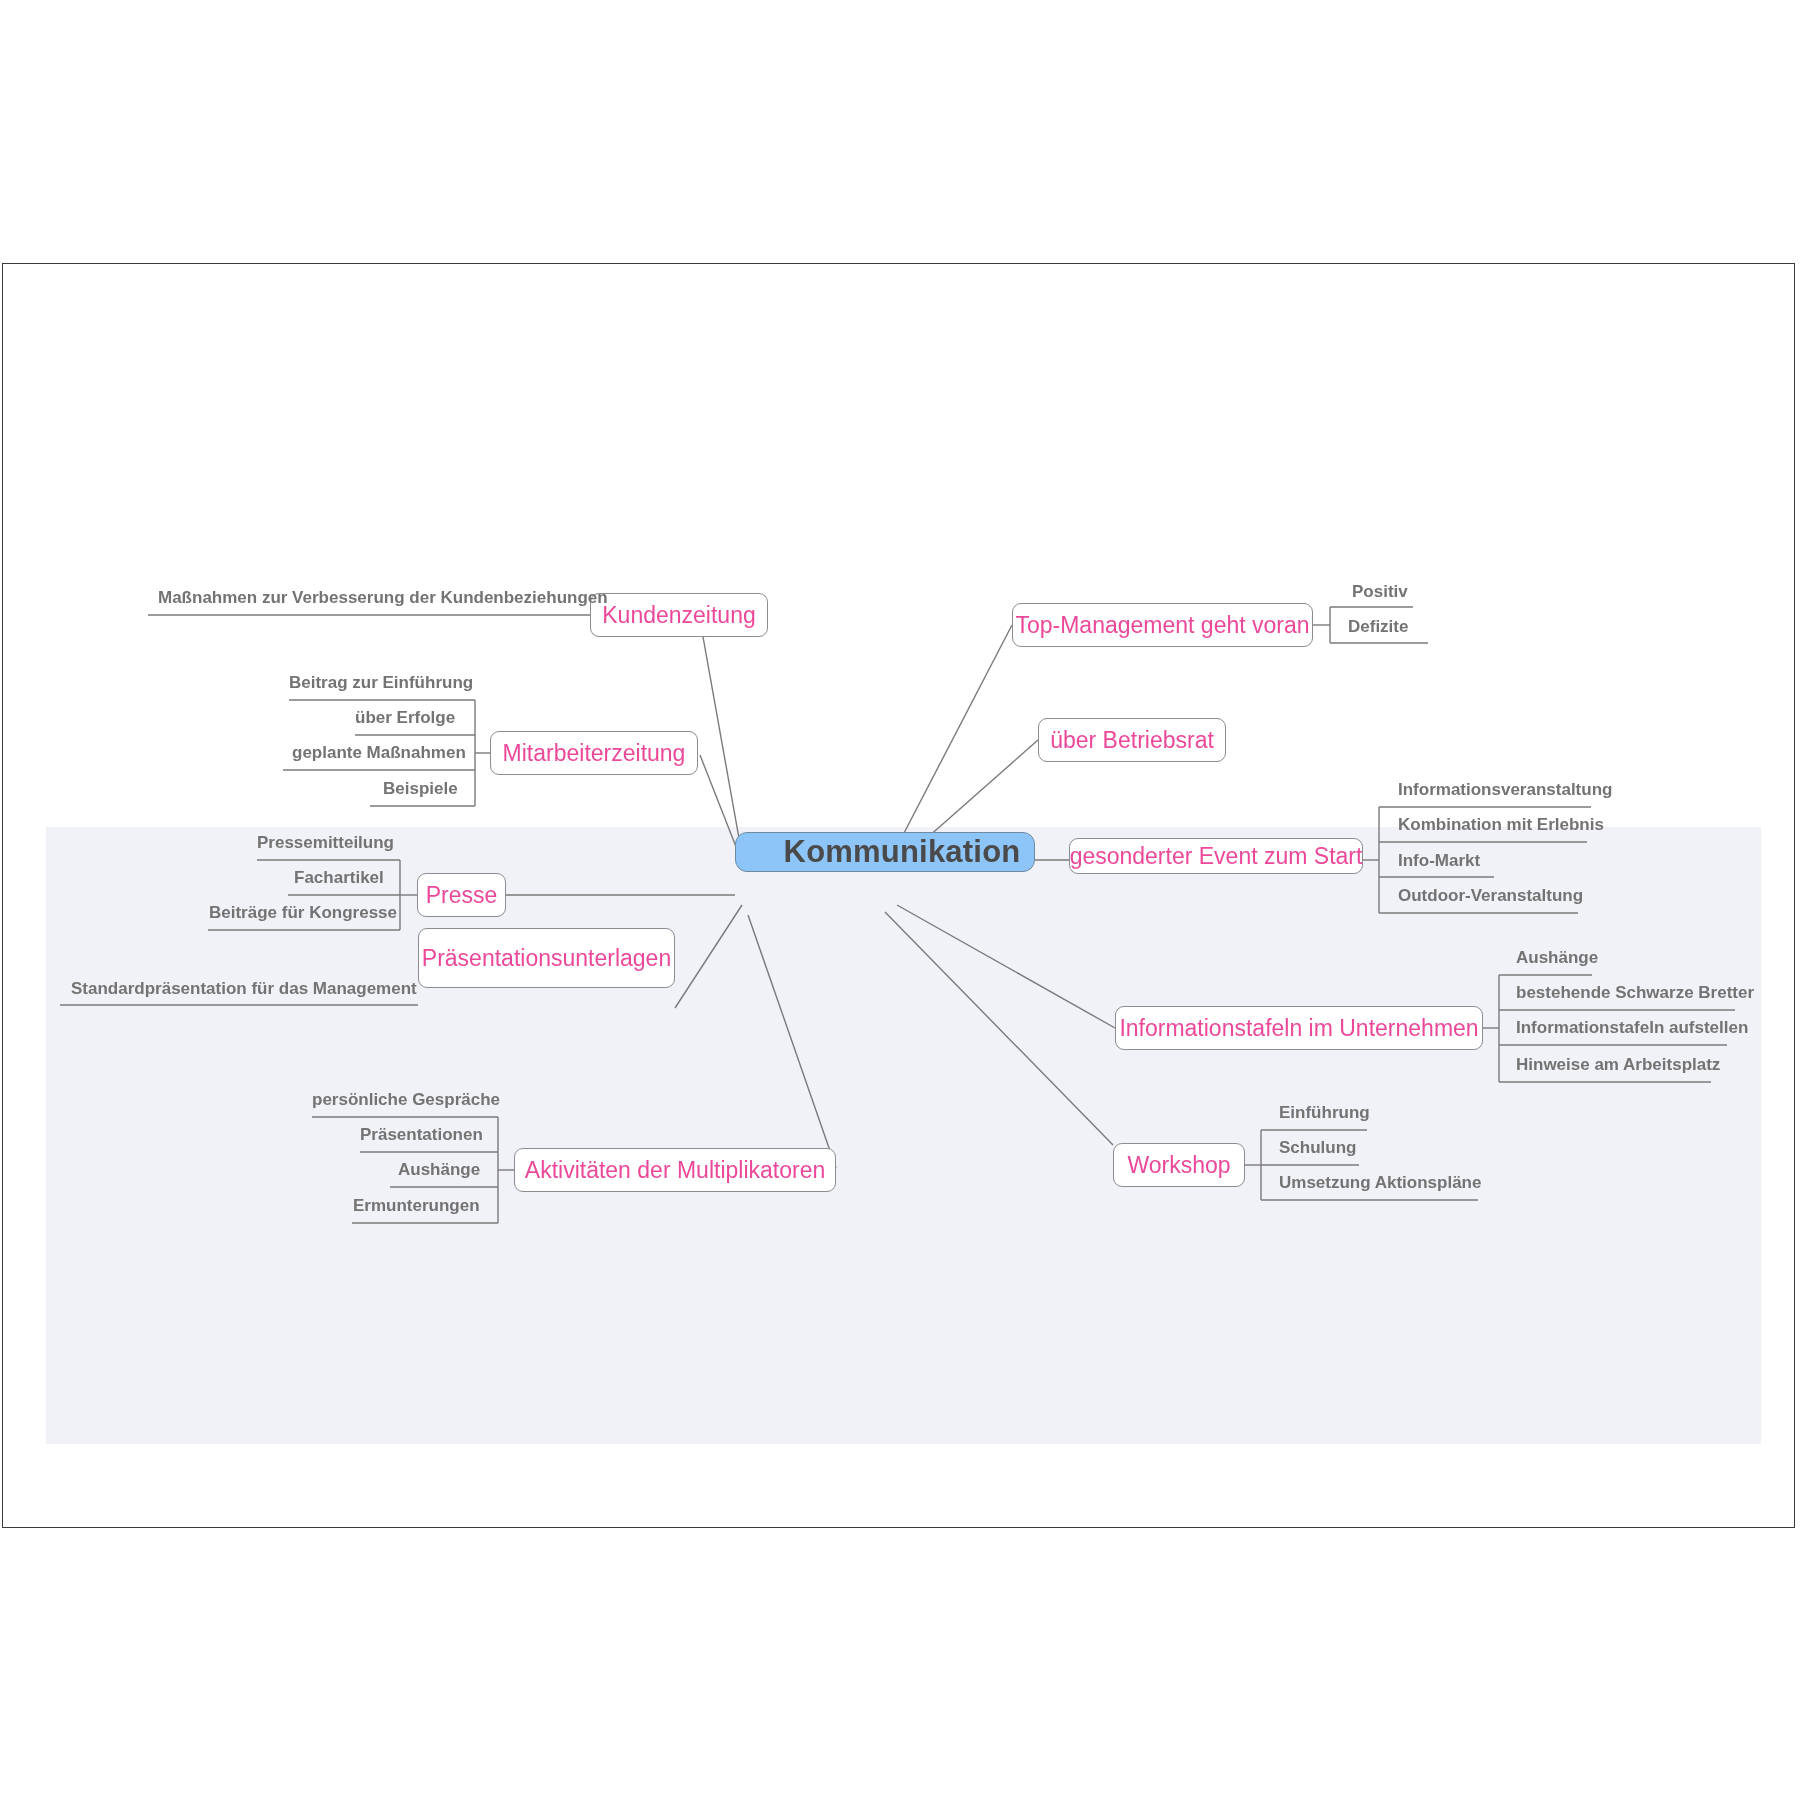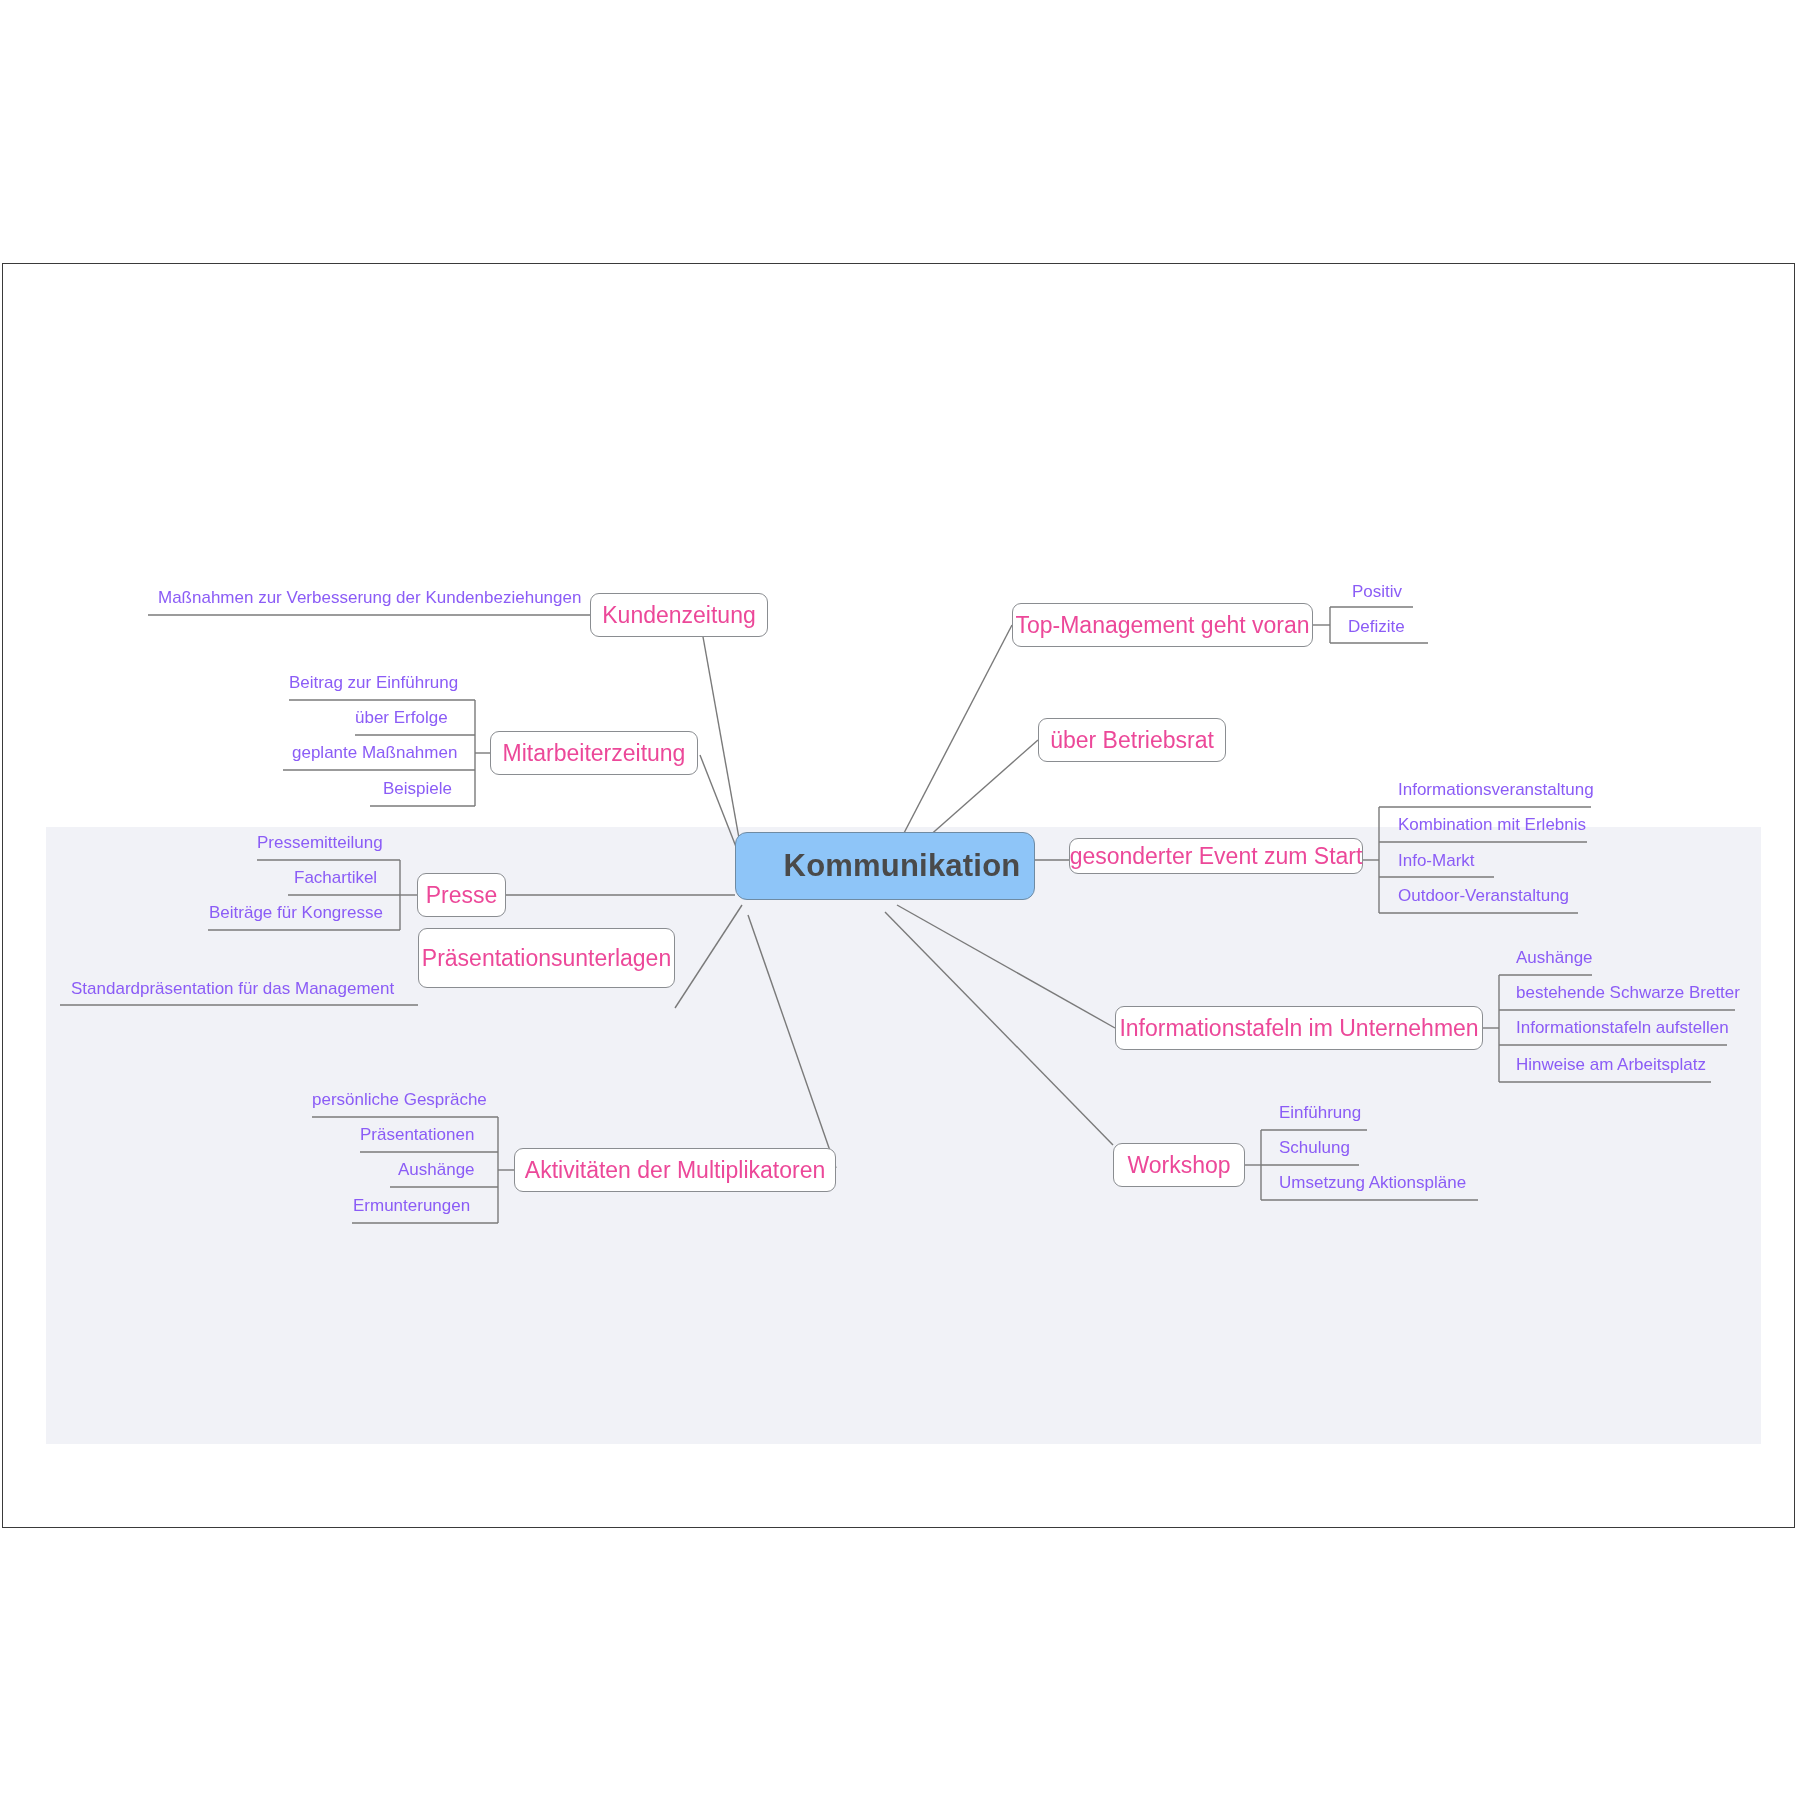--- a/index.html
+++ b/index.html
@@ -69,9 +69,10 @@
   .leaf {
     position: absolute;
     font-size: 17px;
-    color: #8b5cf6;
+    color: #737373;
     white-space: nowrap;
     line-height: 1;
+    font-weight: bold;
   }
 </style>
 </head>

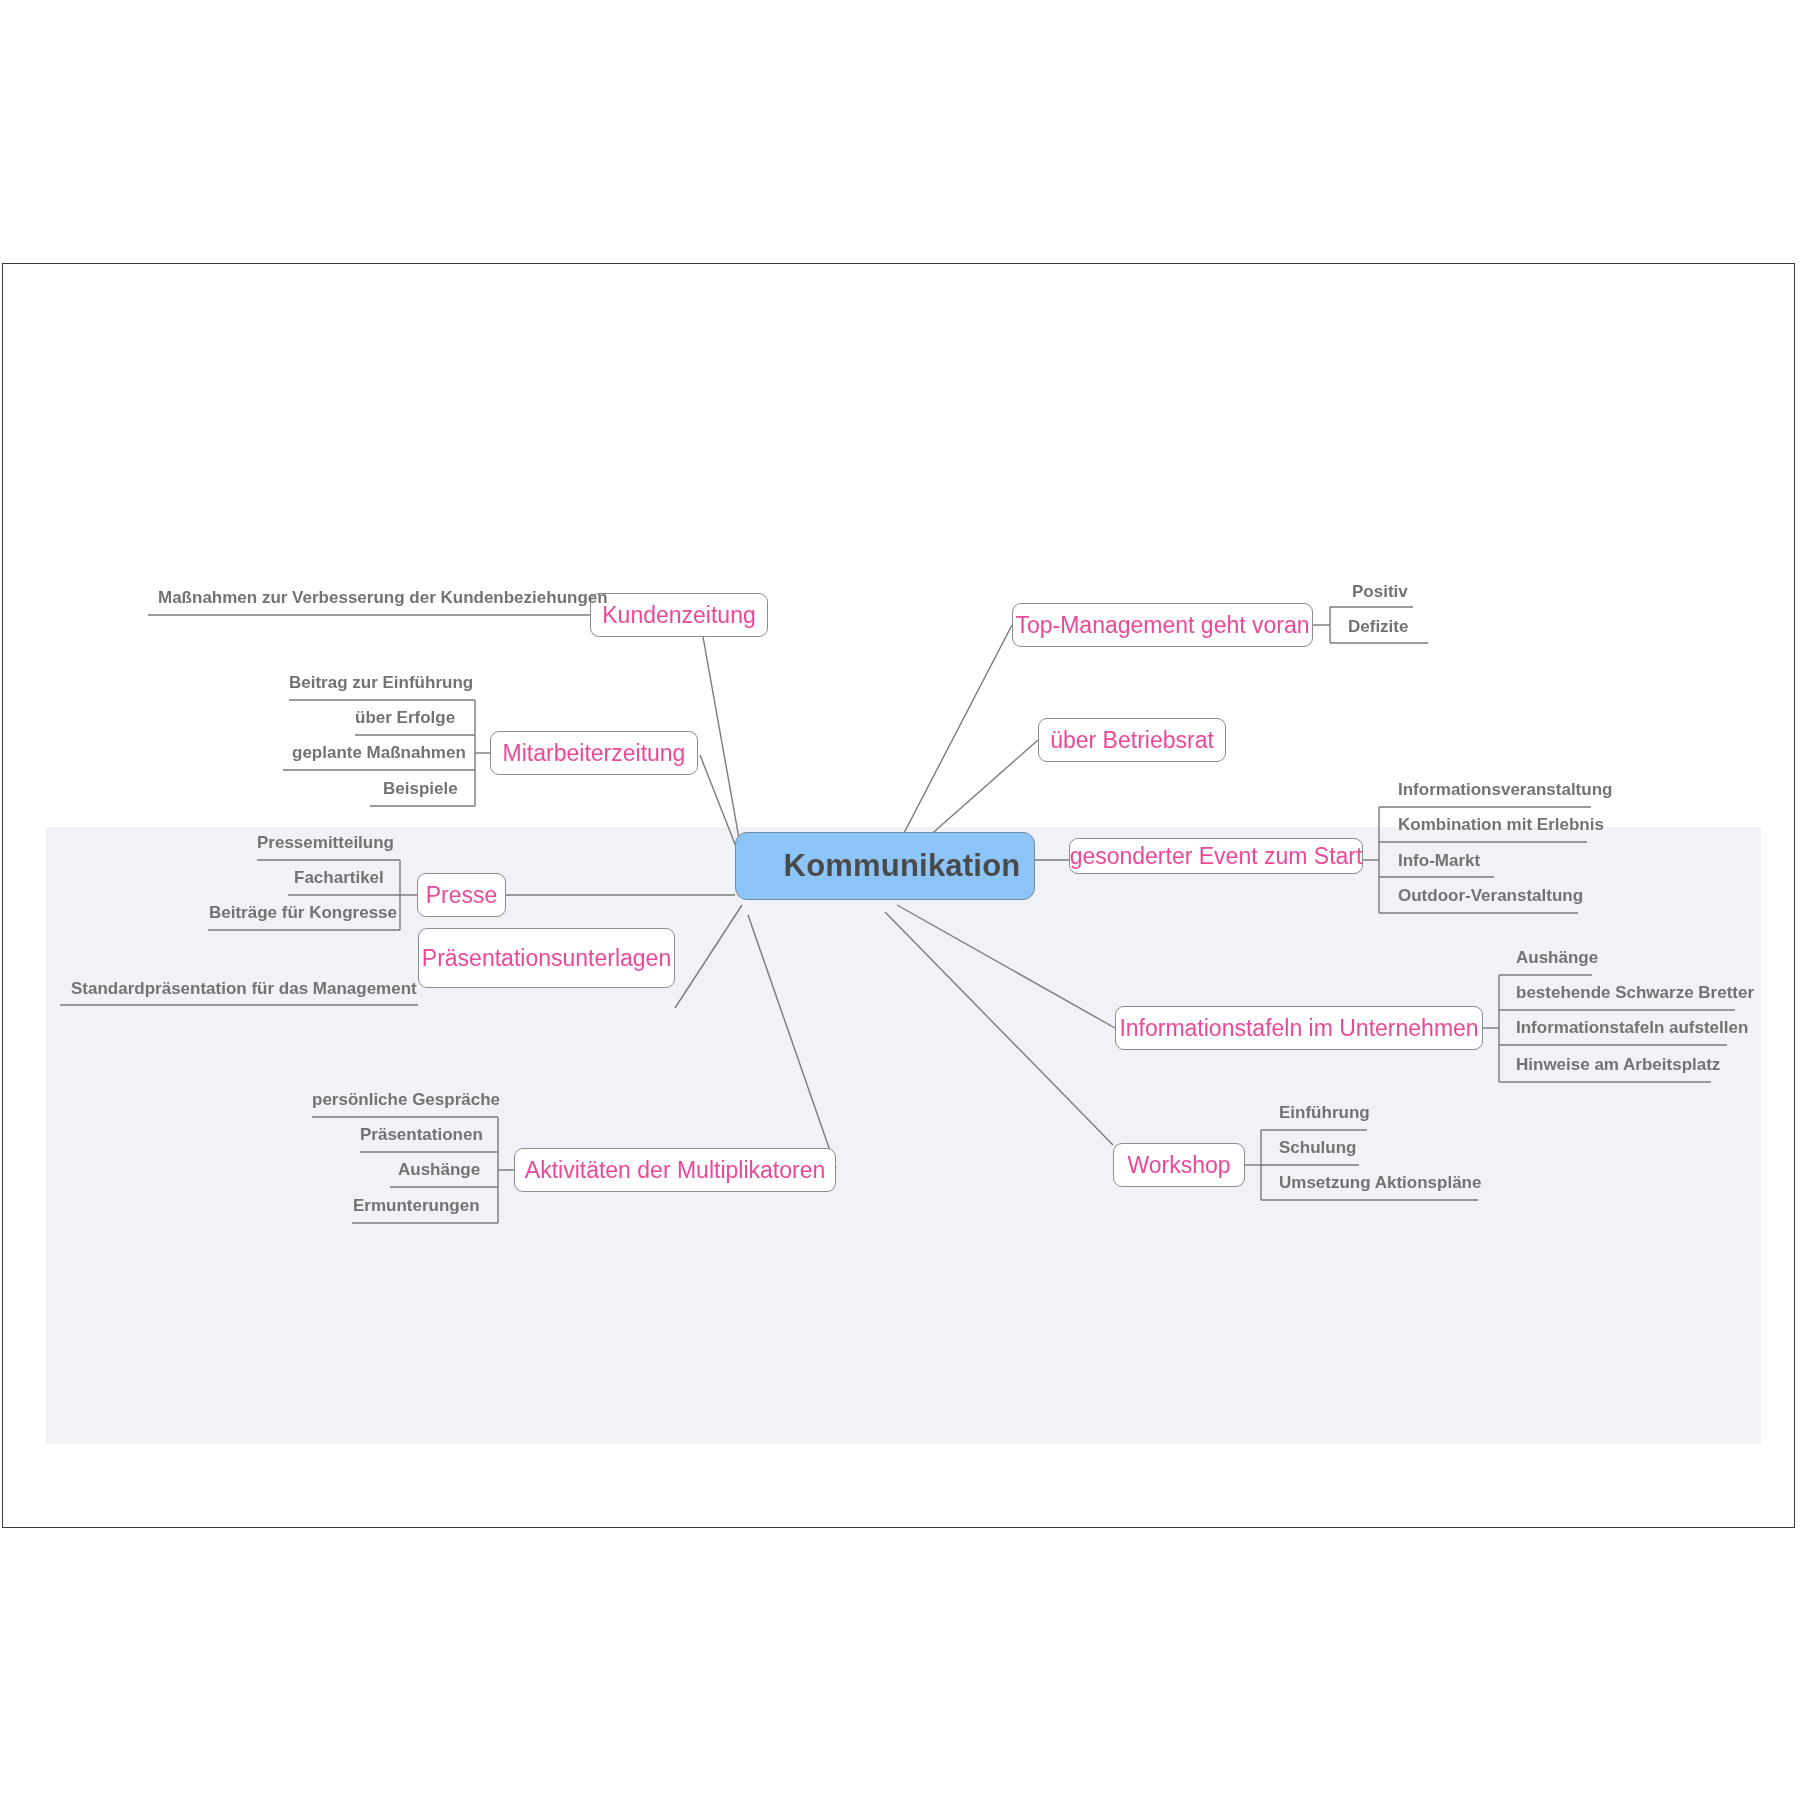--- a/index.html
+++ b/index.html
@@ -149,7 +149,7 @@
   </g>
 </svg>
 
-<div class="node node-root" style="left:735px; top:832px; width:300px; height:68px;padding-left:34px;">
+<div class="node node-root" style="left:735px; top:832px; width:300px; height:40px;padding-left:34px;">
   <span>Kommunikation</span>
 </div>
 

